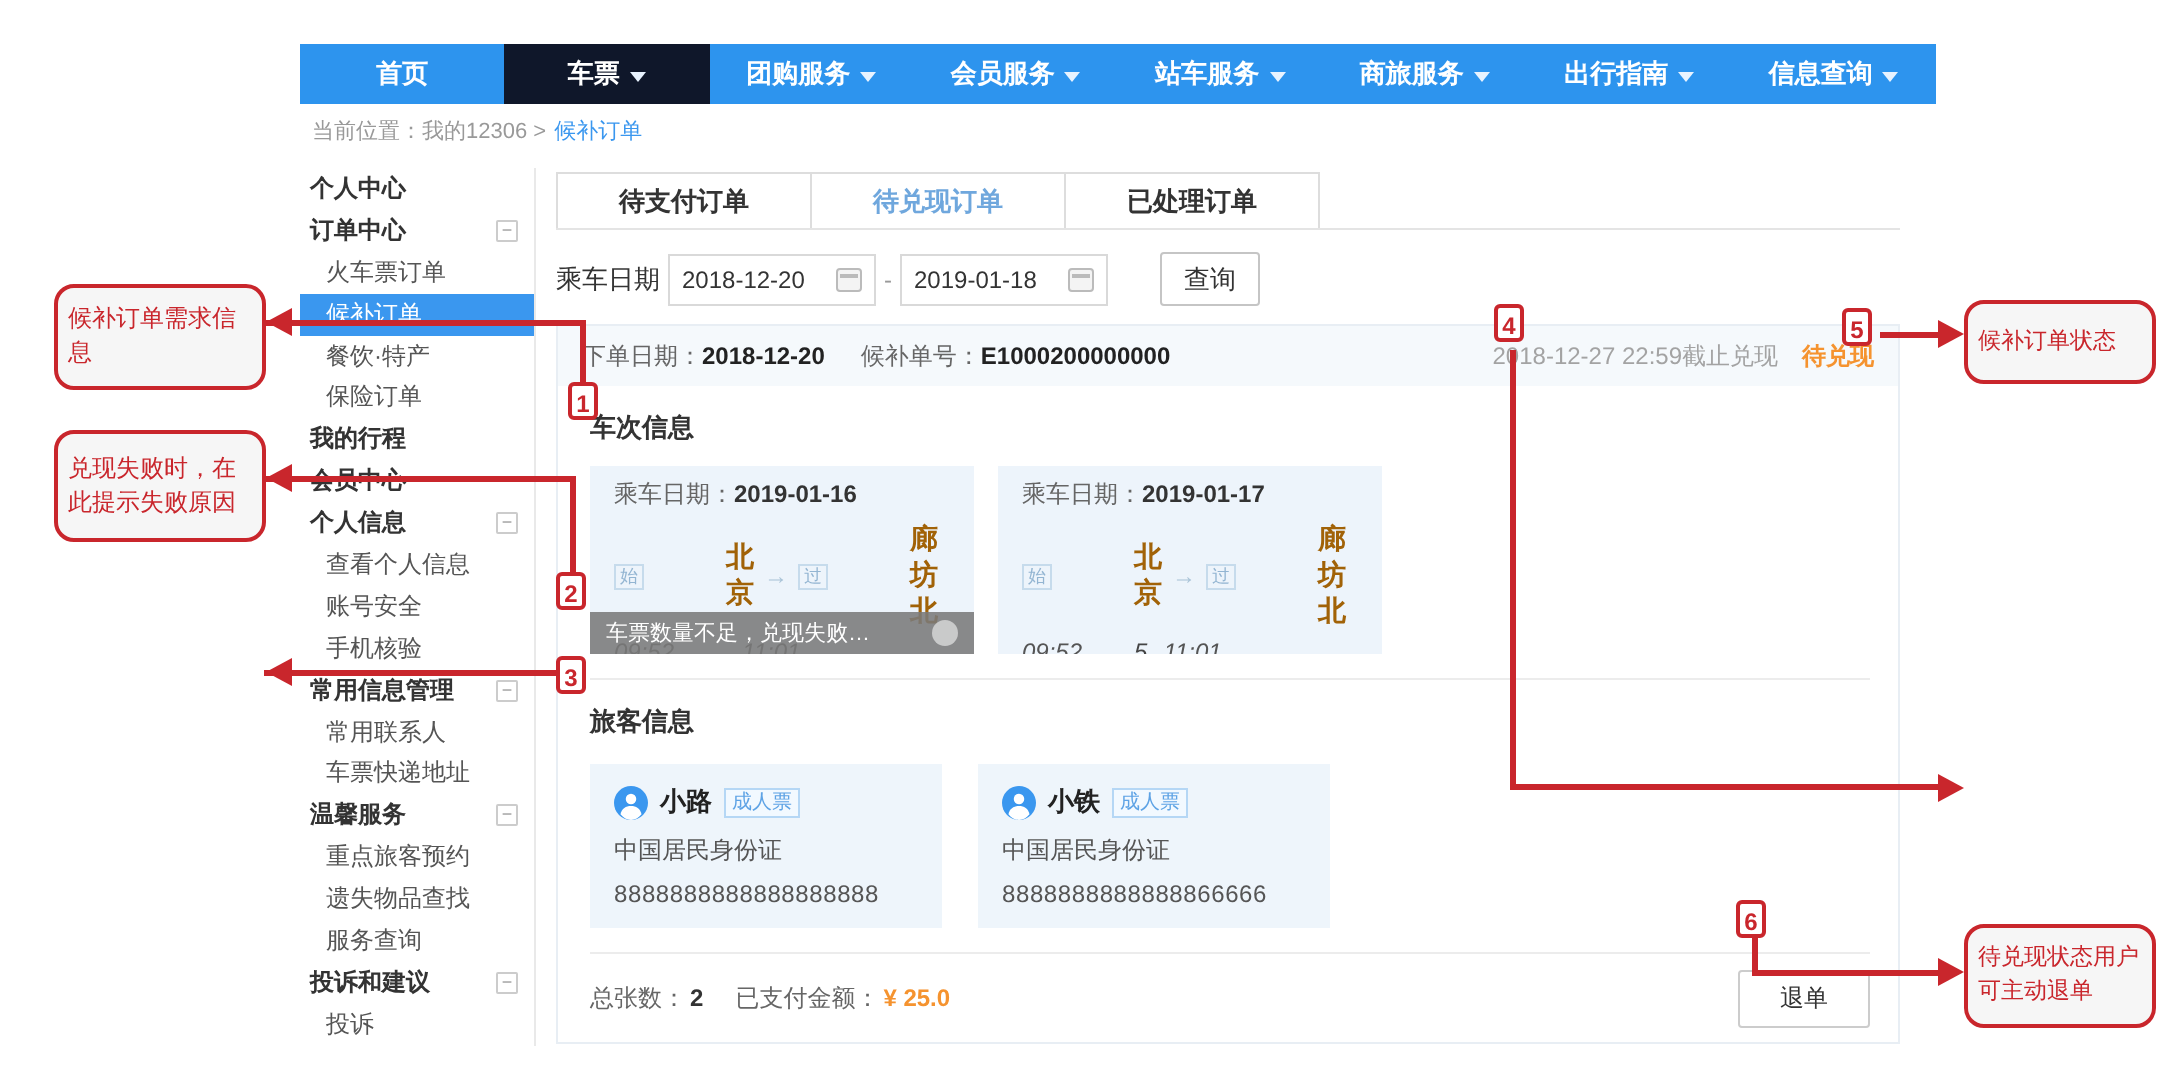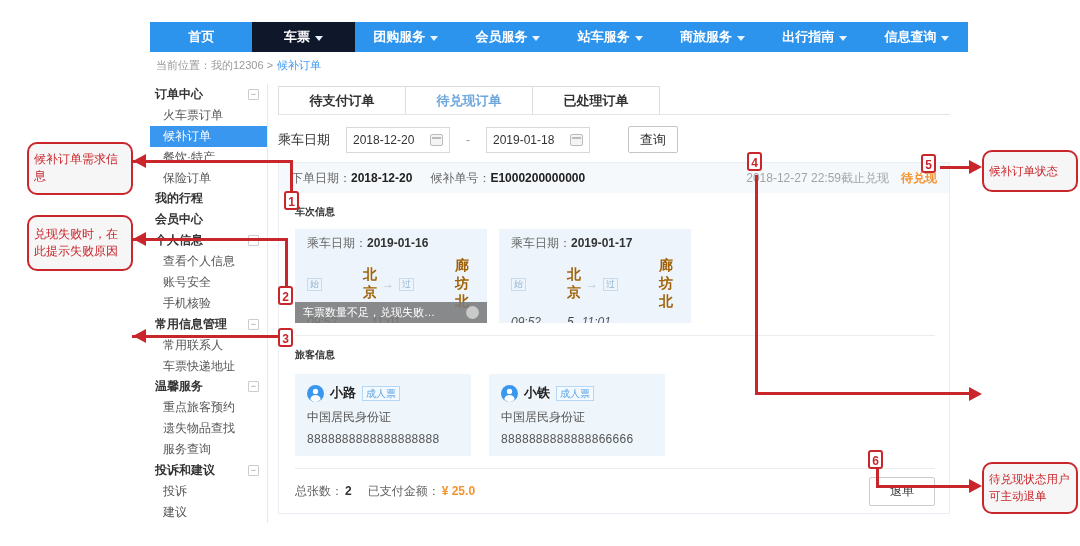--- a/index.html
+++ b/index.html
@@ -161,6 +161,9 @@
 
   <aside class="sidebar">
     <div class="sb-row sb-header">
+        <span>个人中心</span>
+      </div>
+    <div class="sb-row sb-header">
         <span>订单中心</span>
         <span class="collapse-icon"></span>
       </div>

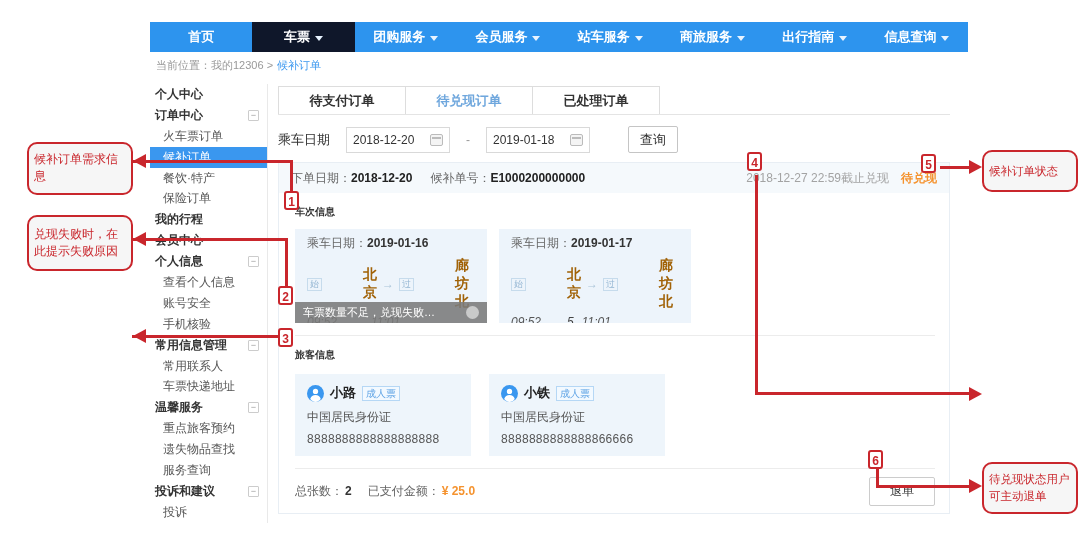--- a/index.html
+++ b/index.html
@@ -31,7 +31,7 @@
   .tab { width:128px; height:28px; line-height:27px; text-align:center; border:1px solid #ddd; border-bottom:none; background:#fff; font-size:13px; font-weight:bold; color:#333; margin-right:-1px; cursor:pointer; }
   .tab.active { color:#6fa7dd; }
 
-  .filter { margin-top:11px; display:flex; align-items:center; gap:16px; }
+  .filter { margin-top:11px; display:flex; align-items:center; gap:4px; }
   .f-label { font-size:13px; color:#333; }
   .date-input { width:104px; height:26px; border:1px solid #d9d9d9; display:flex; align-items:center; padding:0 6px; font-size:12px; color:#333; background:#fff; cursor:pointer; }
   .date-input .dval { flex:1; }

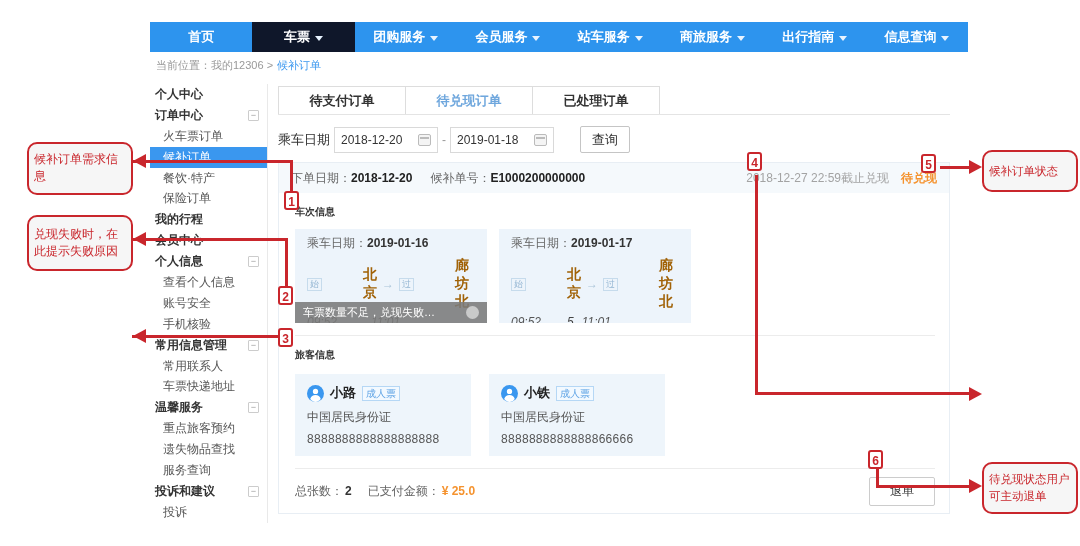--- a/index.html
+++ b/index.html
@@ -49,7 +49,7 @@
   .deadline { color:#a3a3a3; }
   .status { color:#f5932f; font-weight:bold; margin-left:12px; }
   .oc-body { padding:0 14px 0 16px; }
-  .section-title { margin-top:12px; font-size:10px; color:#333; font-weight:bold; }
+  .section-title { margin-top:12px; font-size:13px; color:#333; font-weight:bold; }
 
   .train-row { display:flex; gap:12px; margin-top:10px; }
   .t-card { position:relative; width:192px; height:94px; background:#edf4fb; padding:6px 12px; font-size:12px; color:#444; overflow:hidden; }

